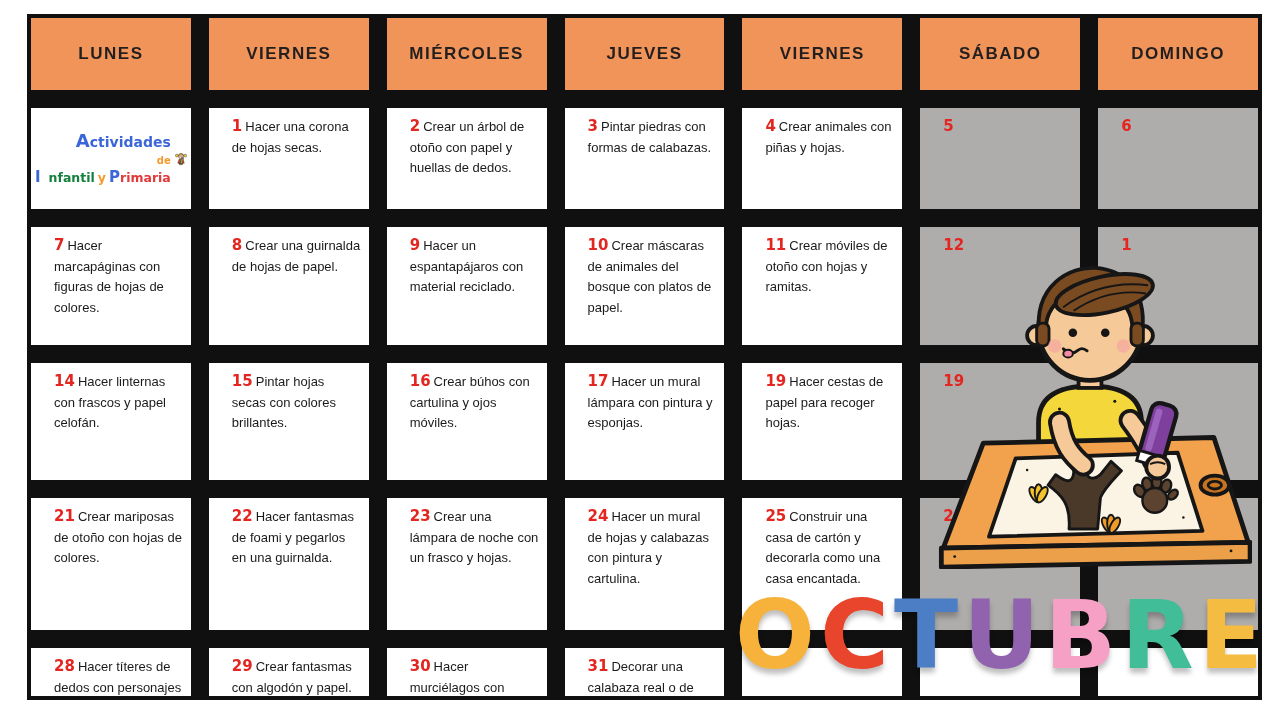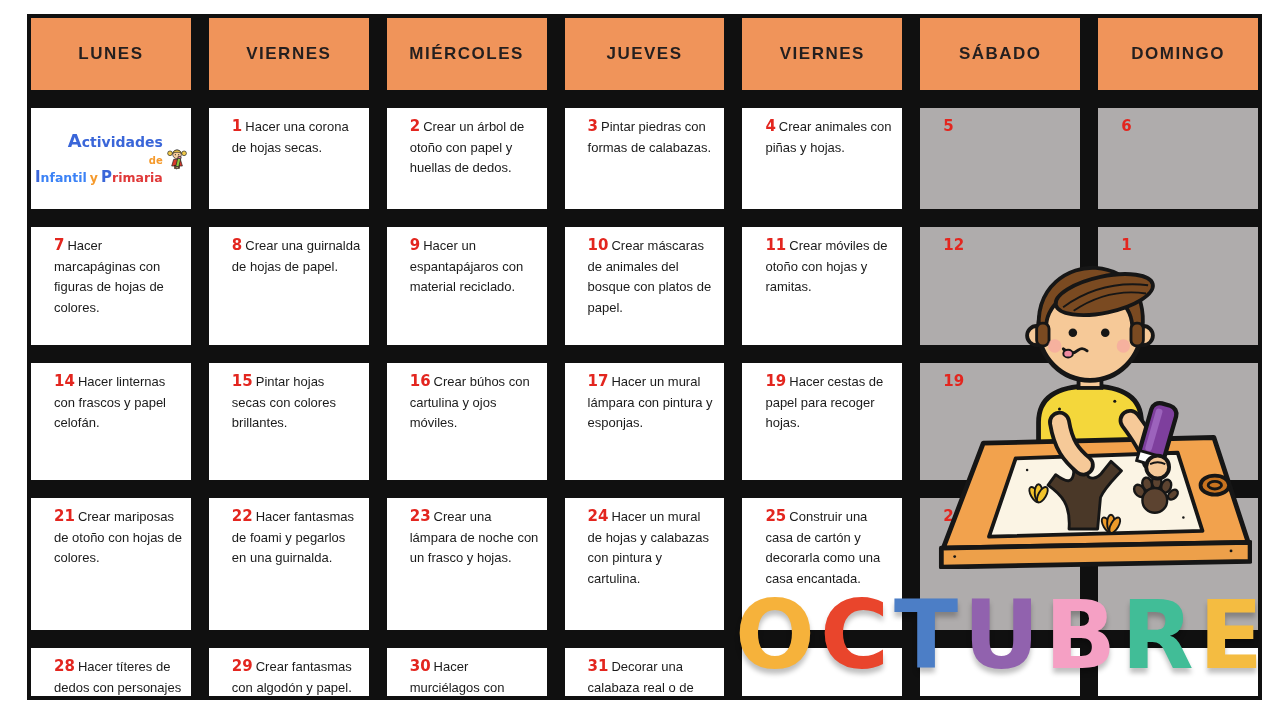--- a/index.html
+++ b/index.html
@@ -38,7 +38,7 @@
   .l2{color:#F59A2C;font-size:10px;}
   .l3{font-size:12.5px;}
   .c-blue{color:#3A66D9;font-size:15px;}
-  .c-green{color:#3b82f6;}
+  .c-green{color:#15803d;margin-left:8px;}
   .c-orange{color:#F59A2C;margin:0 3px;}
   .c-red{color:#E03A3A;}
   

